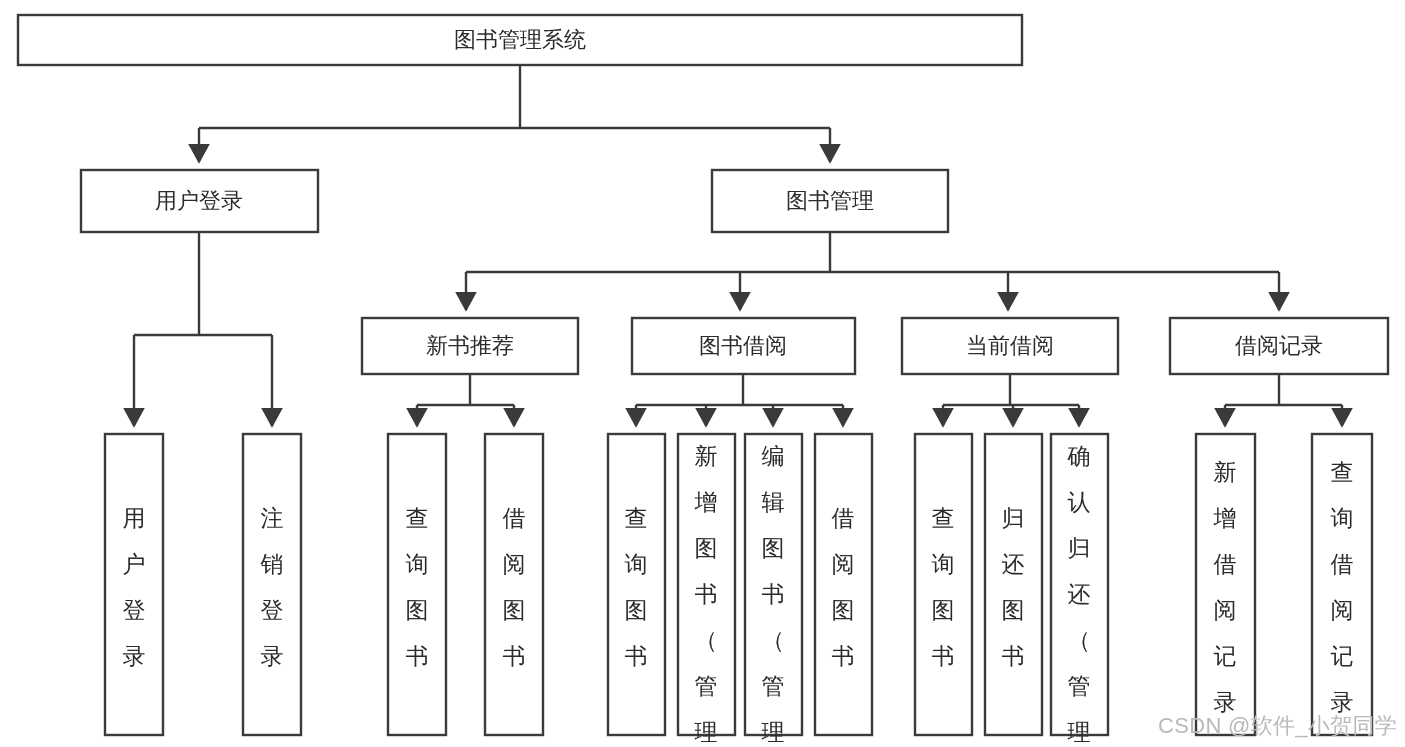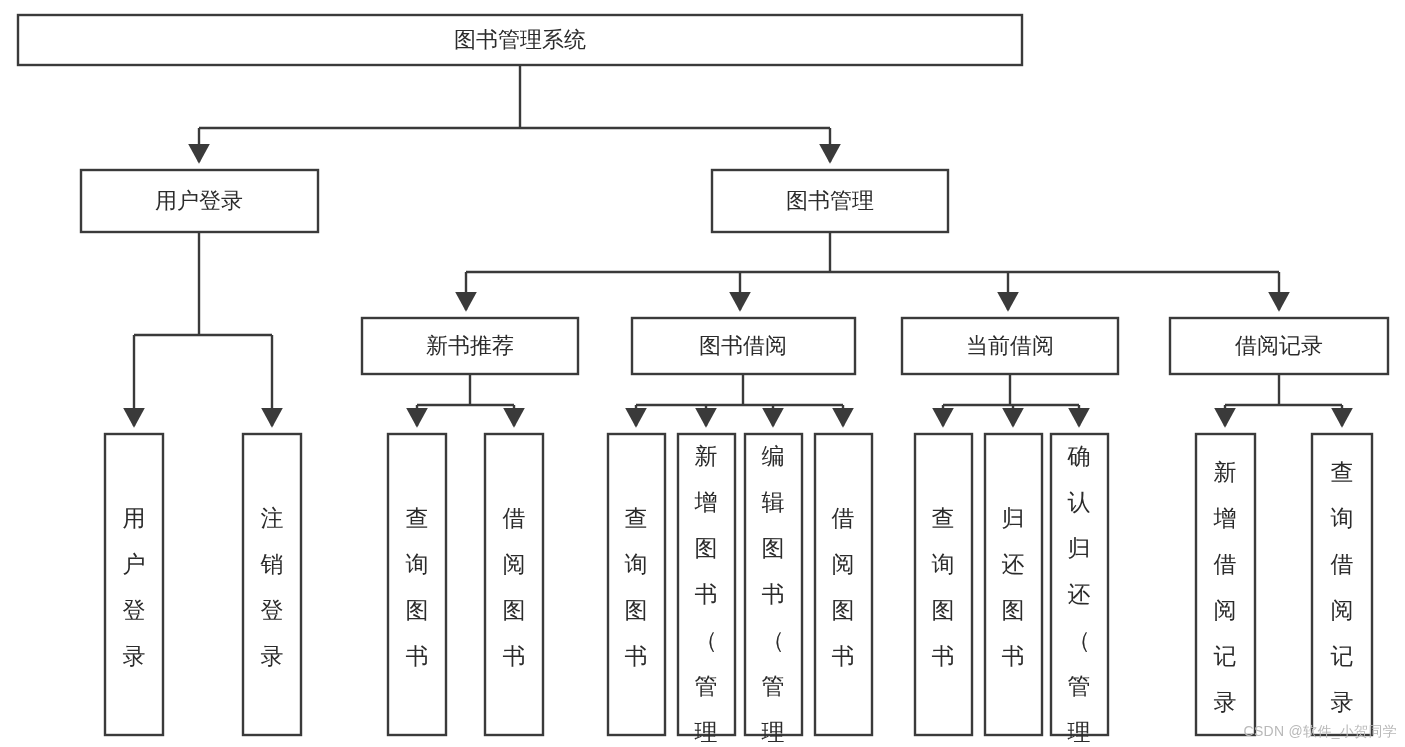--- a/index.html
+++ b/index.html
@@ -53,7 +53,7 @@
     right: 8px;
     bottom: 6px;
     color: #b9b9b9;
-    font-size: 14px;
+    font-size: 22px;
     font-family: "Liberation Sans", "DejaVu Sans", sans-serif;
     letter-spacing: 0.3px;
     white-space: nowrap;

